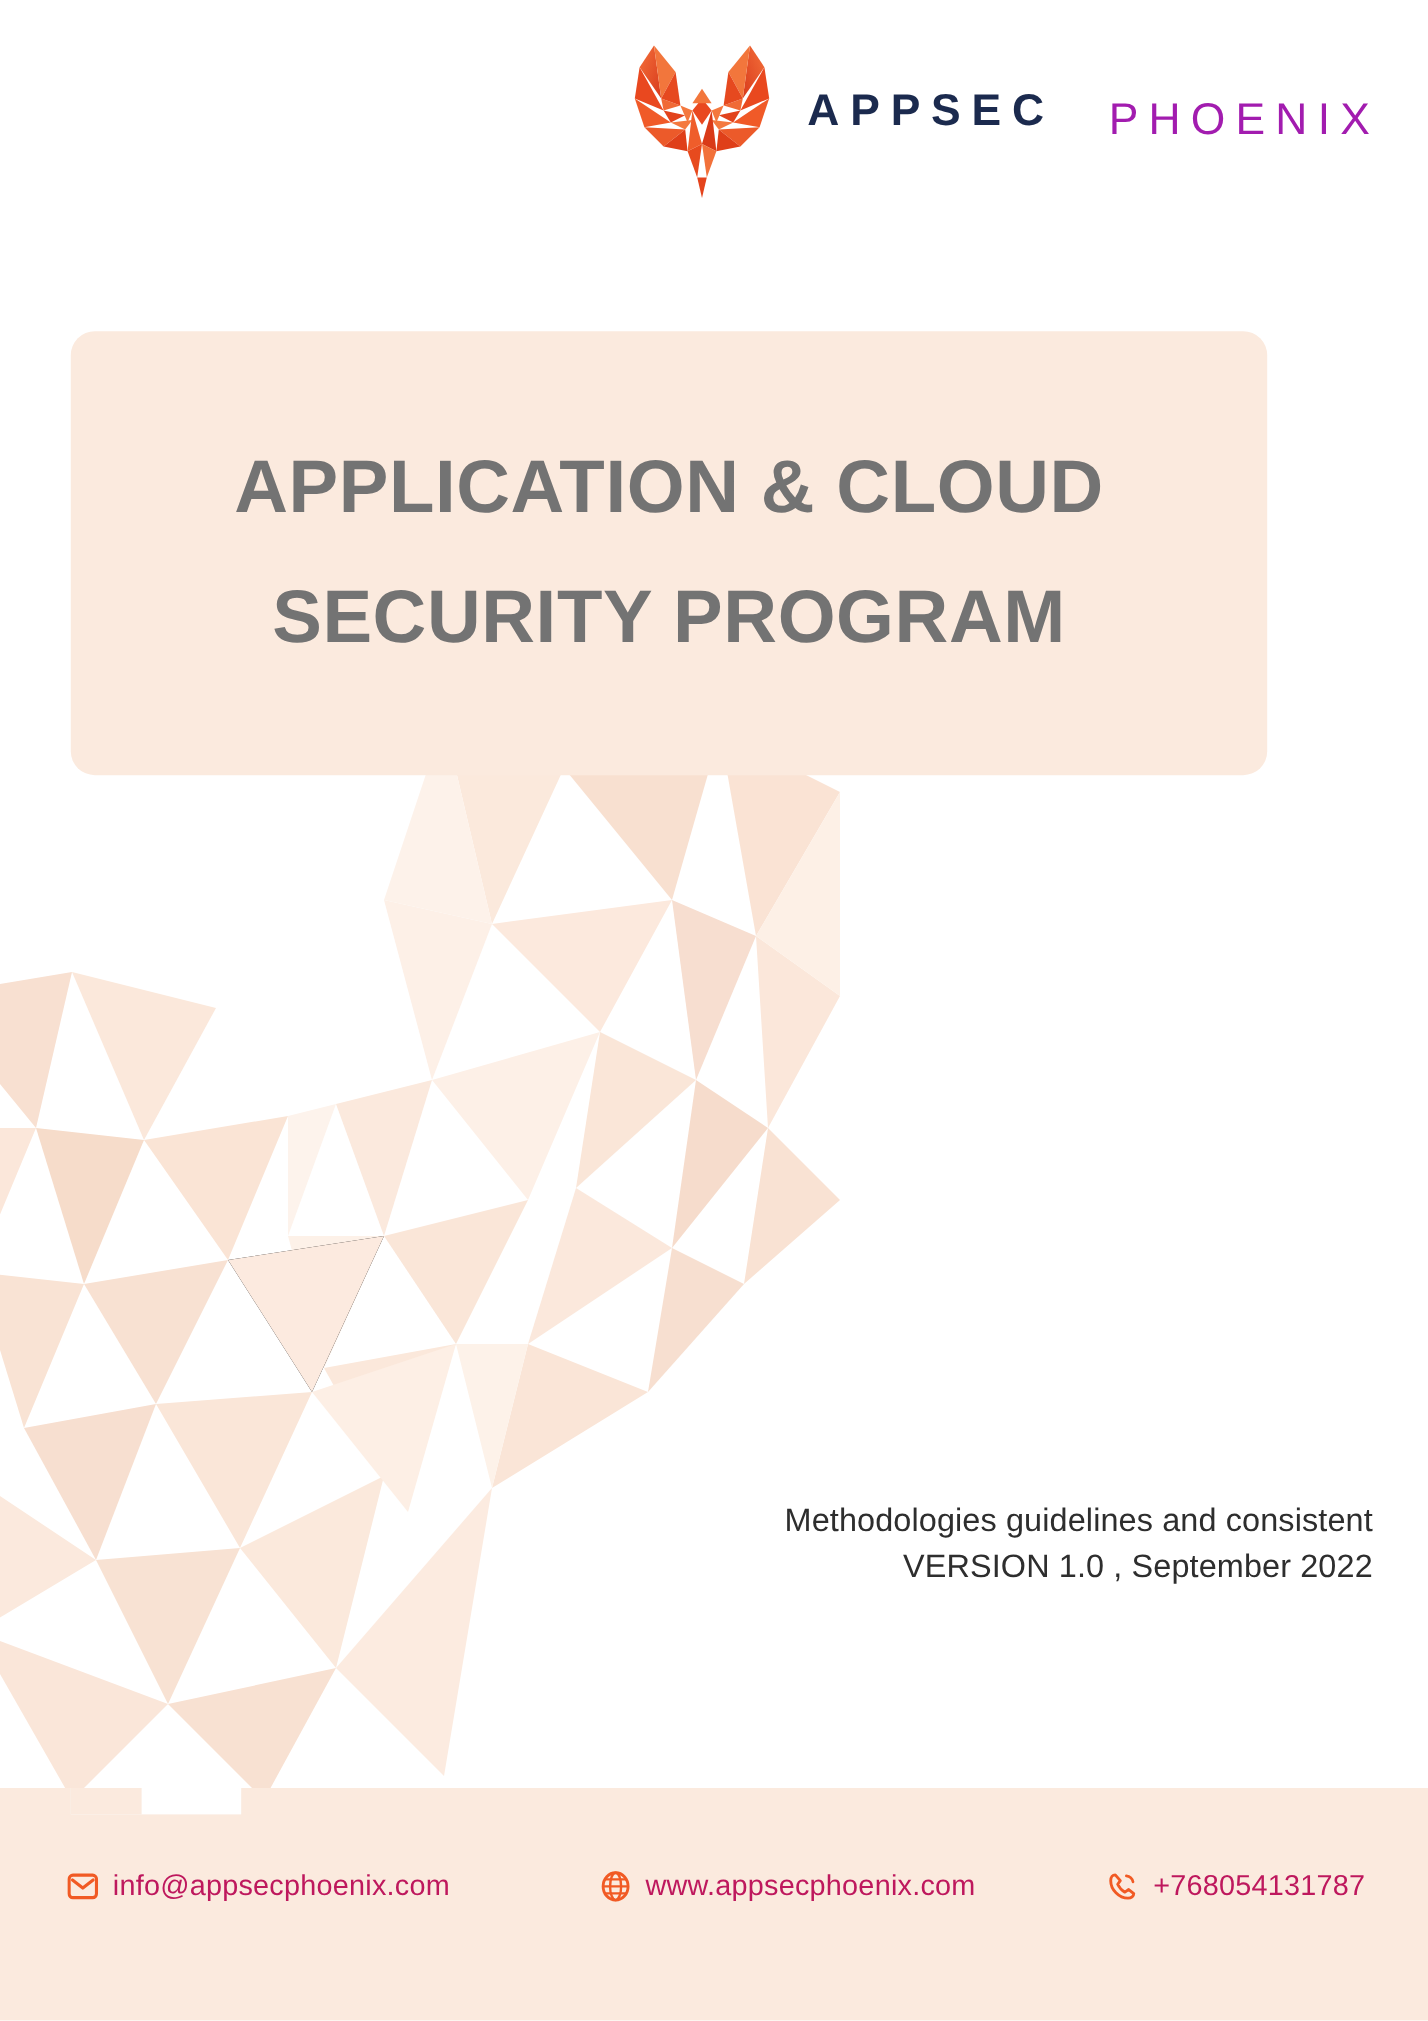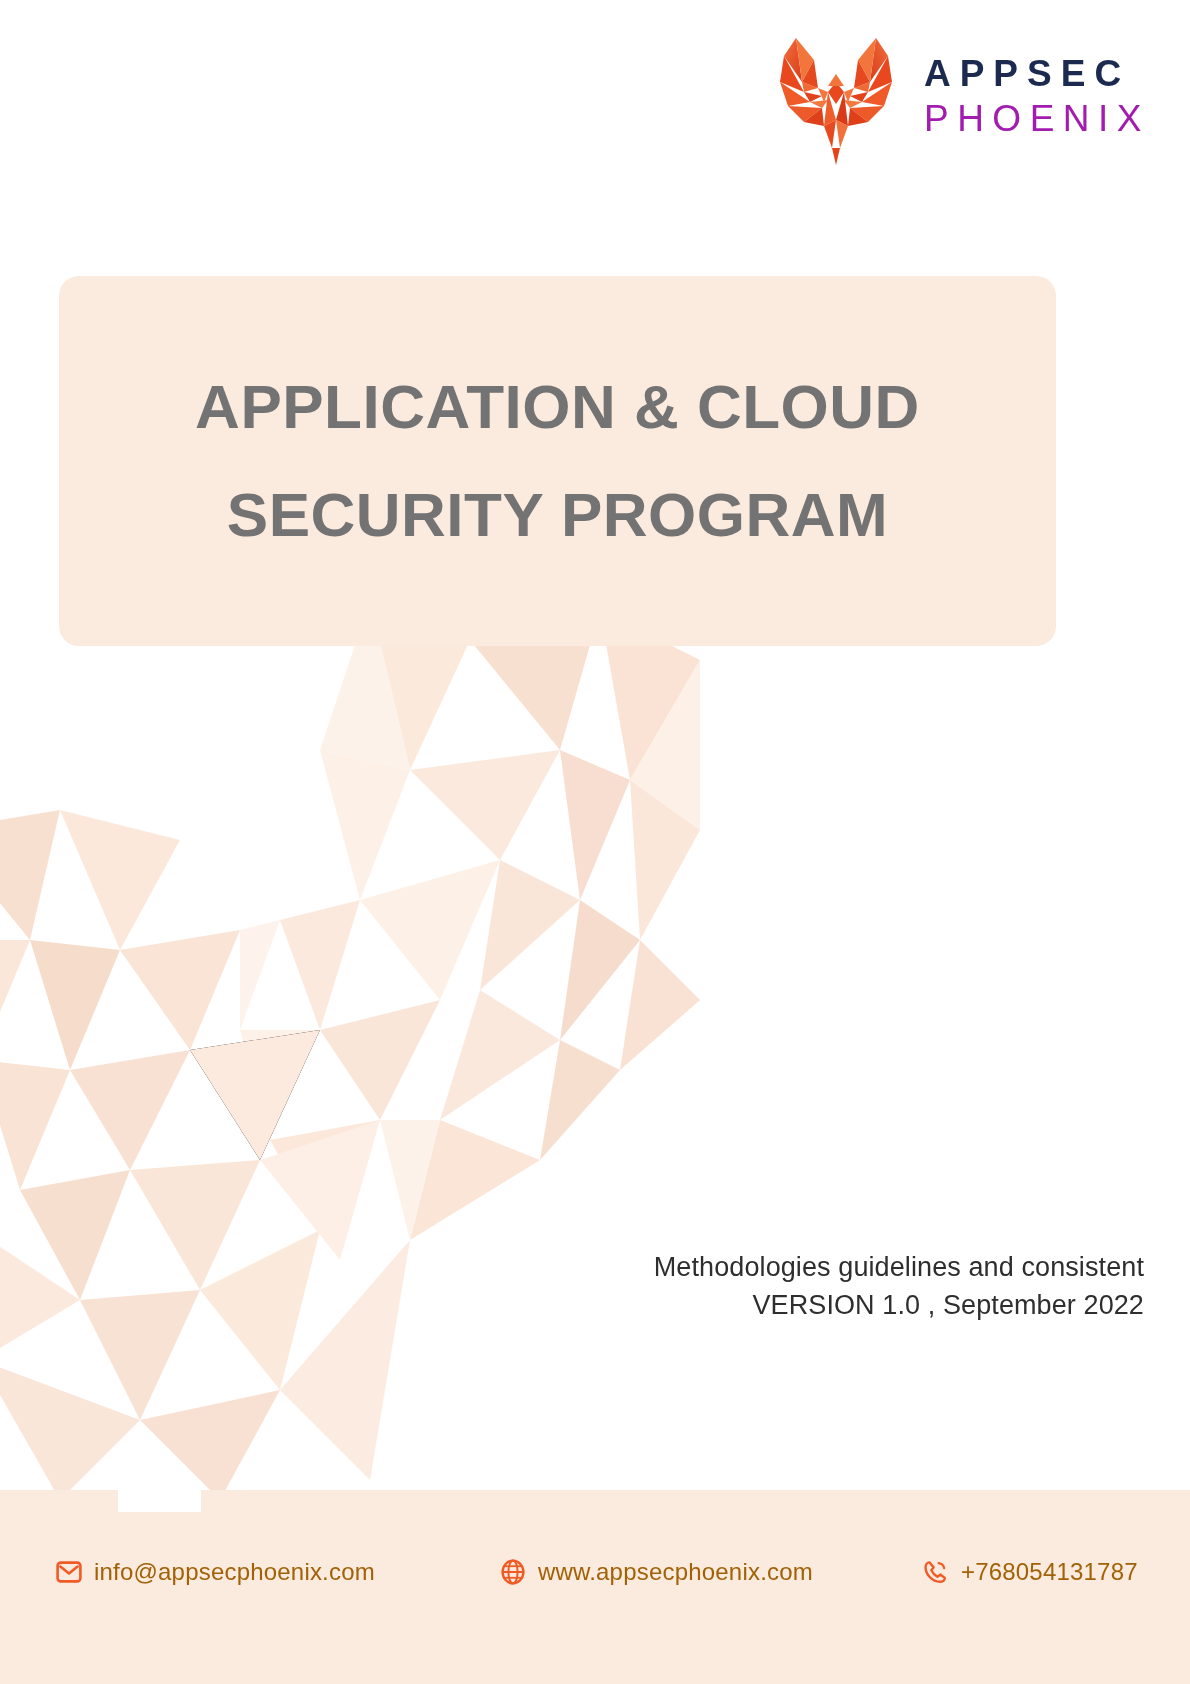--- a/index.html
+++ b/index.html
@@ -54,10 +54,10 @@
   .logo-mark svg { display: block; width: 100%; height: 100%; }
   .logo-words {
     display: flex;
-    flex-direction: column;
     justify-content: space-between;
     line-height: 1;
     padding-bottom: 4px;
+    gap: 45px;
   }
   .logo-appsec {
     font-size: 37px;

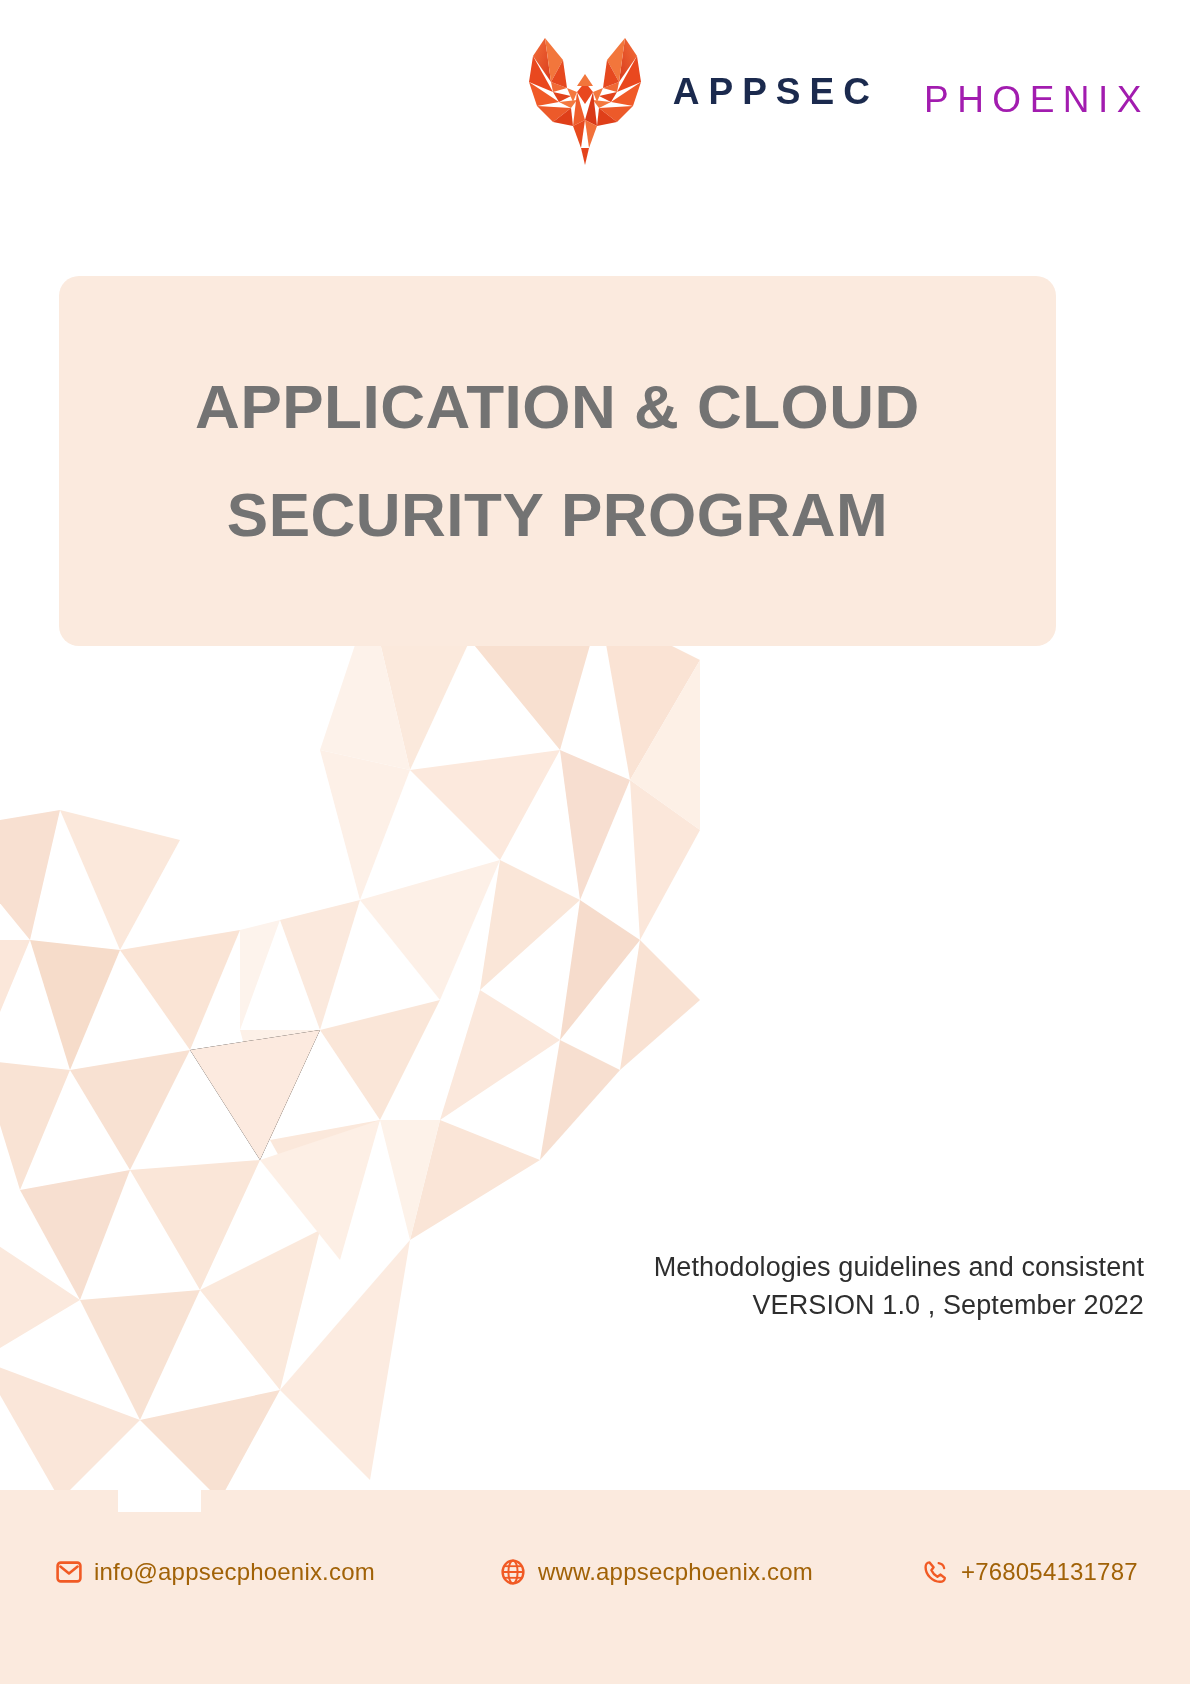--- a/index.html
+++ b/index.html
@@ -173,7 +173,7 @@
   .contact-icon svg { display: block; width: 100%; height: 100%; }
   .contact-text {
     font-size: 24px;
-    color: #a16207;
+    color: #be185d;
     letter-spacing: 0.2px;
   }
 </style>

